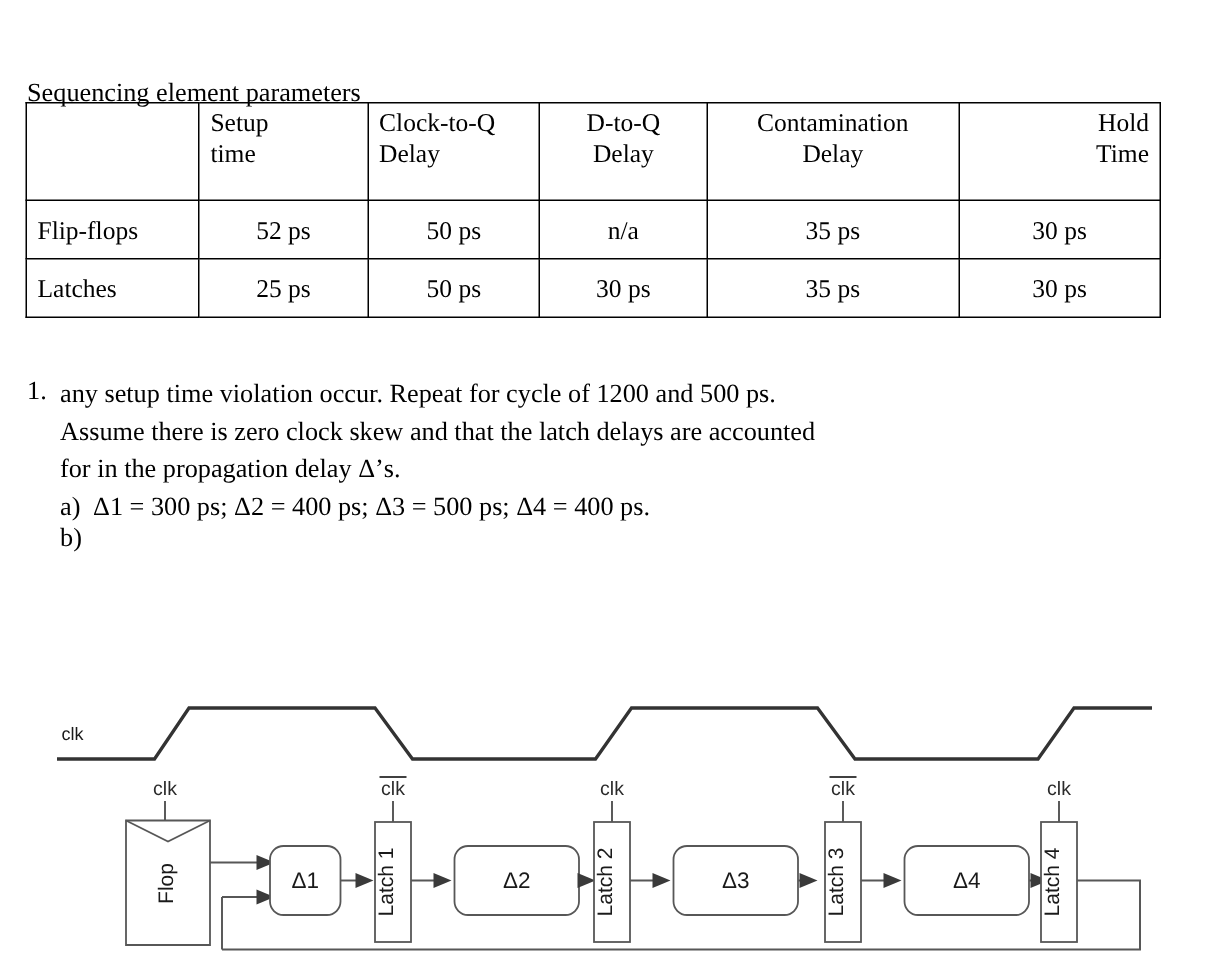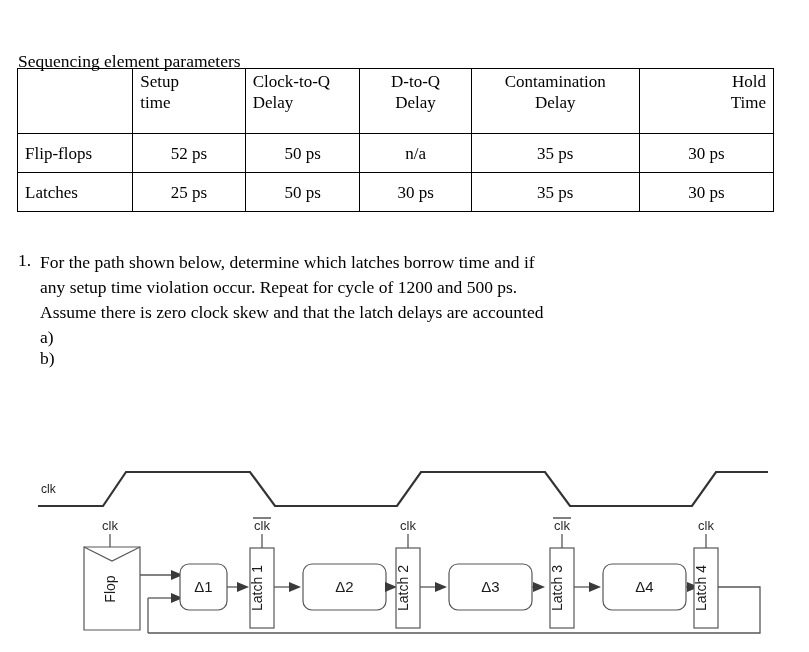--- a/index.html
+++ b/index.html
@@ -193,7 +193,6 @@
   <div class="q-row">
     <div class="q-num">1.</div>
     <div class="q-body">
-      <p>For the path shown below, determine which latches borrow time and if</p>
       <p>any setup time violation occur. Repeat for cycle of 1200 and 500 ps.</p>
       <p>Assume there is zero clock skew and that the latch delays are accounted</p>
       <div class="sub-list">

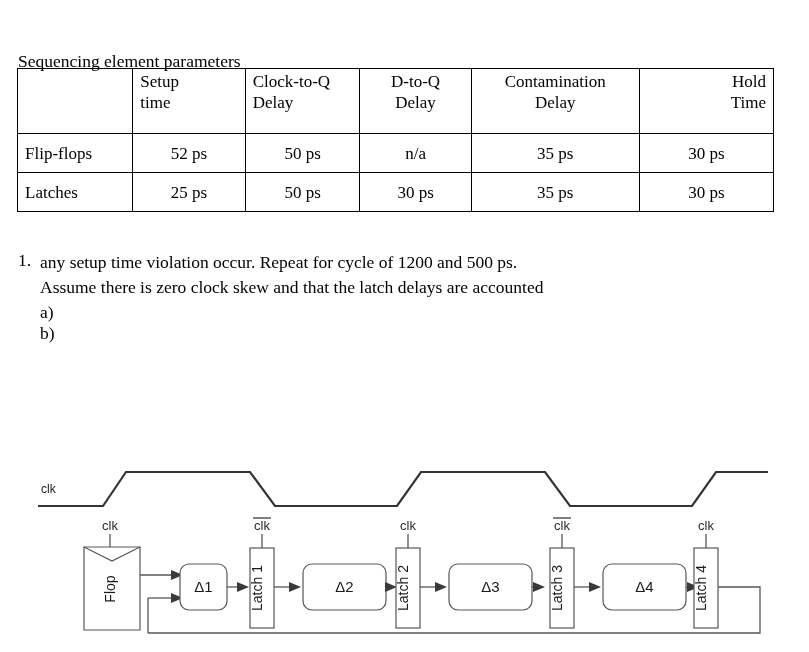--- a/index.html
+++ b/index.html
@@ -195,6 +195,7 @@
     <div class="q-body">
       <p>any setup time violation occur. Repeat for cycle of 1200 and 500 ps.</p>
       <p>Assume there is zero clock skew and that the latch delays are accounted</p>
+      <p>for in the propagation delay Δ’s.</p>
       <div class="sub-list">
         <div class="sub-row">
           <span class="sub-label">a)</span>

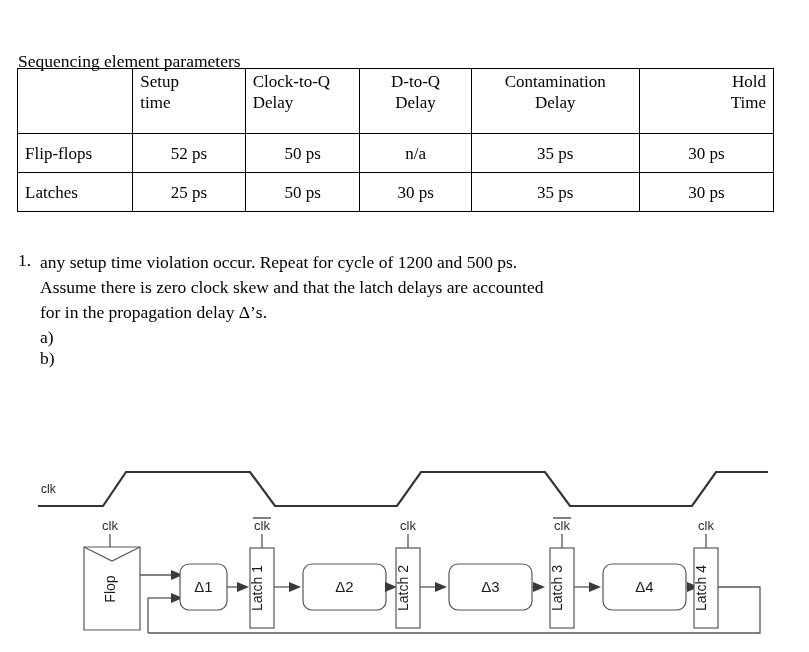--- a/index.html
+++ b/index.html
@@ -199,6 +199,7 @@
       <div class="sub-list">
         <div class="sub-row">
           <span class="sub-label">a)</span>
+          <span>Δ1 = 300 ps; Δ2 = 400 ps; Δ3 = 500 ps; Δ4 = 400 ps.</span>
         </div>
         <div class="sub-row">
           <span class="sub-label">b)</span>

